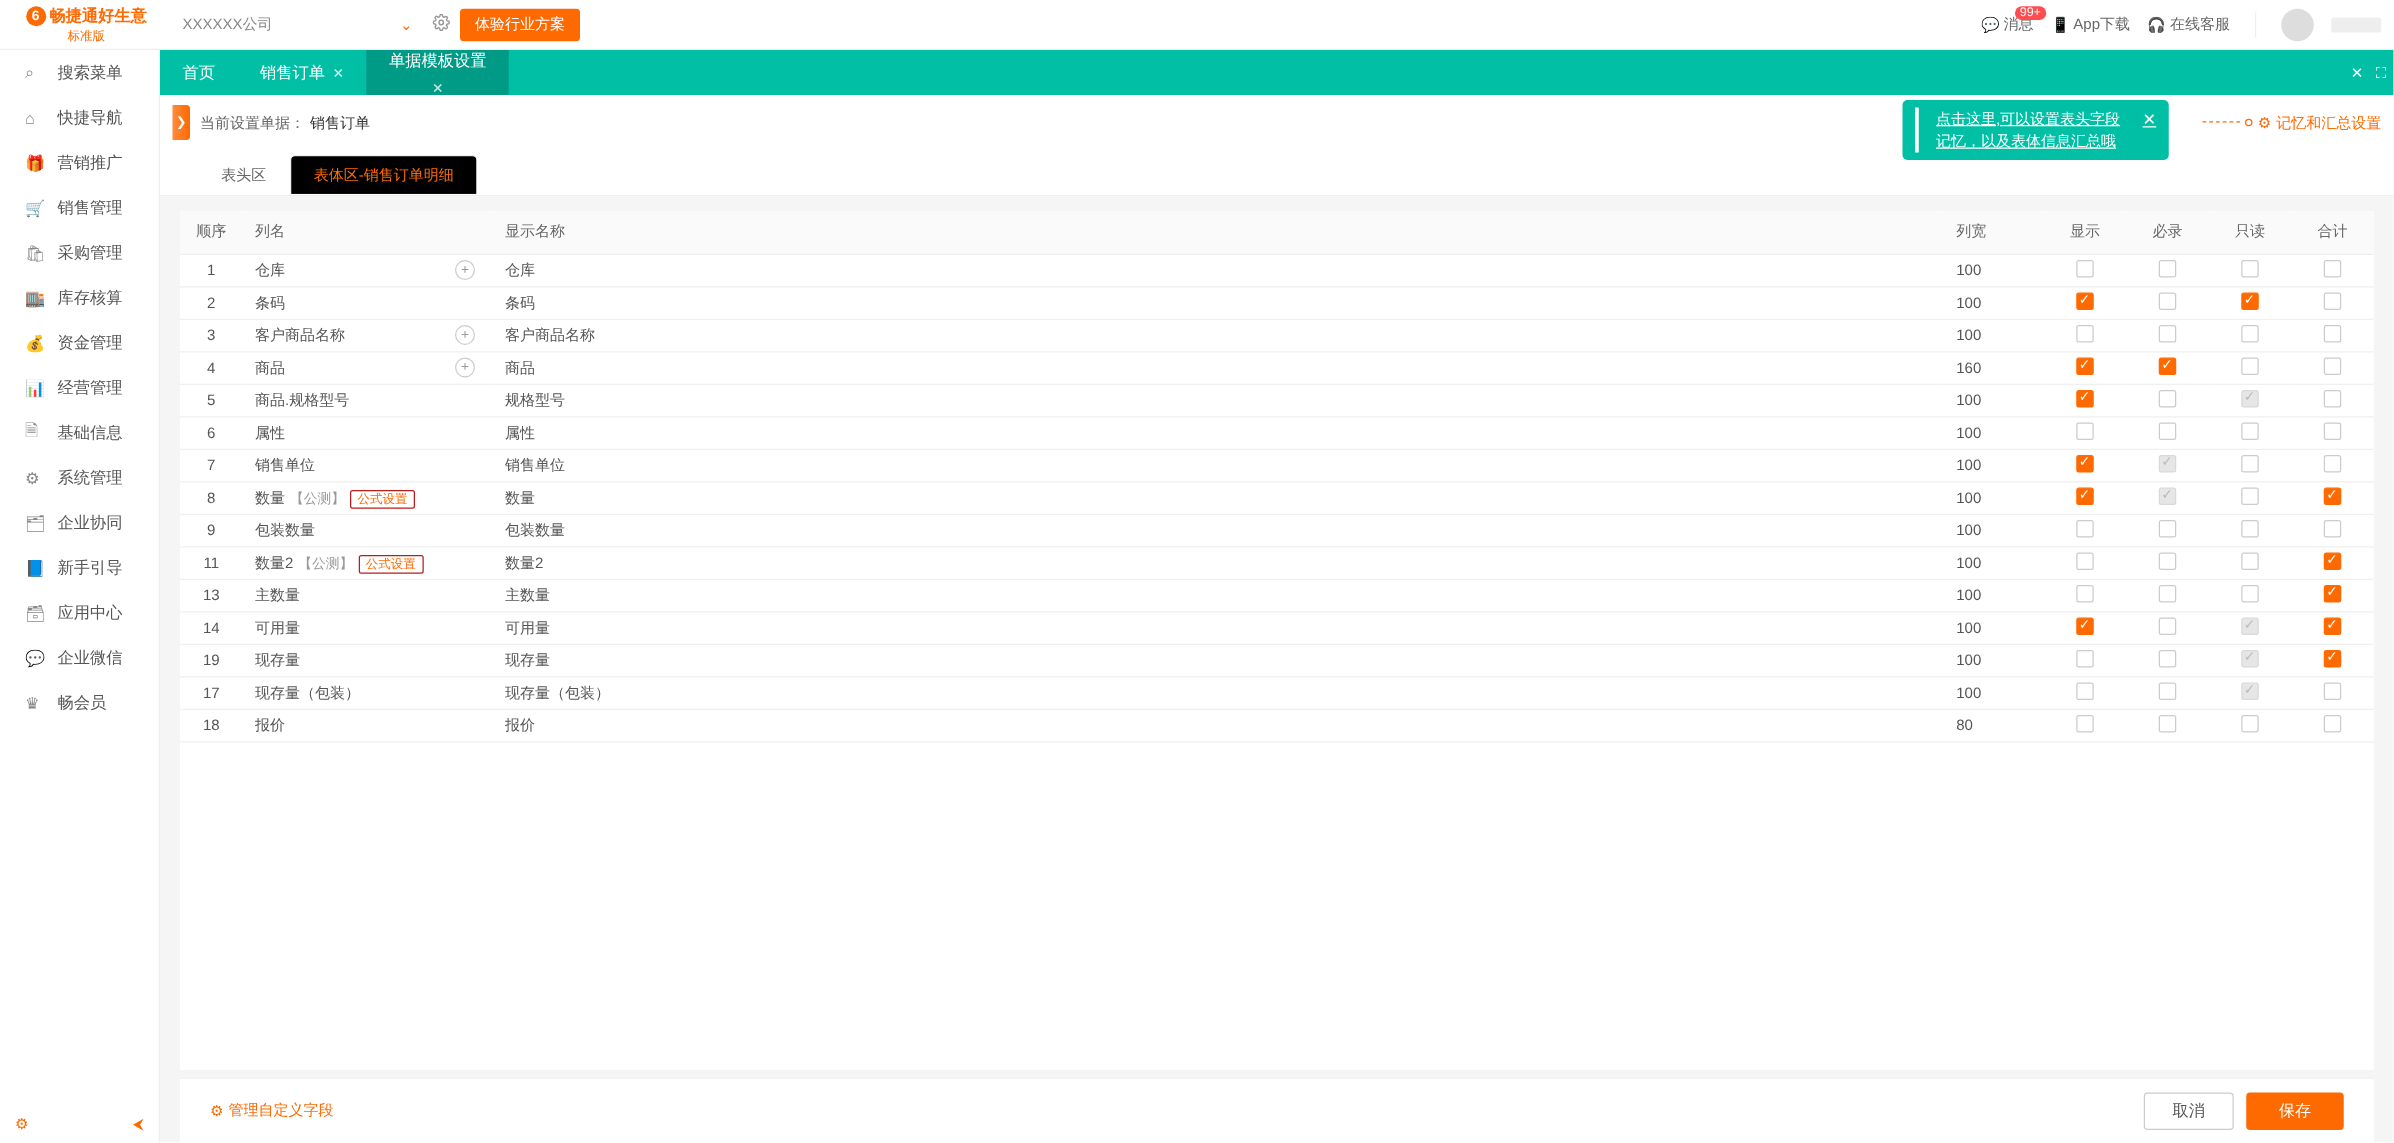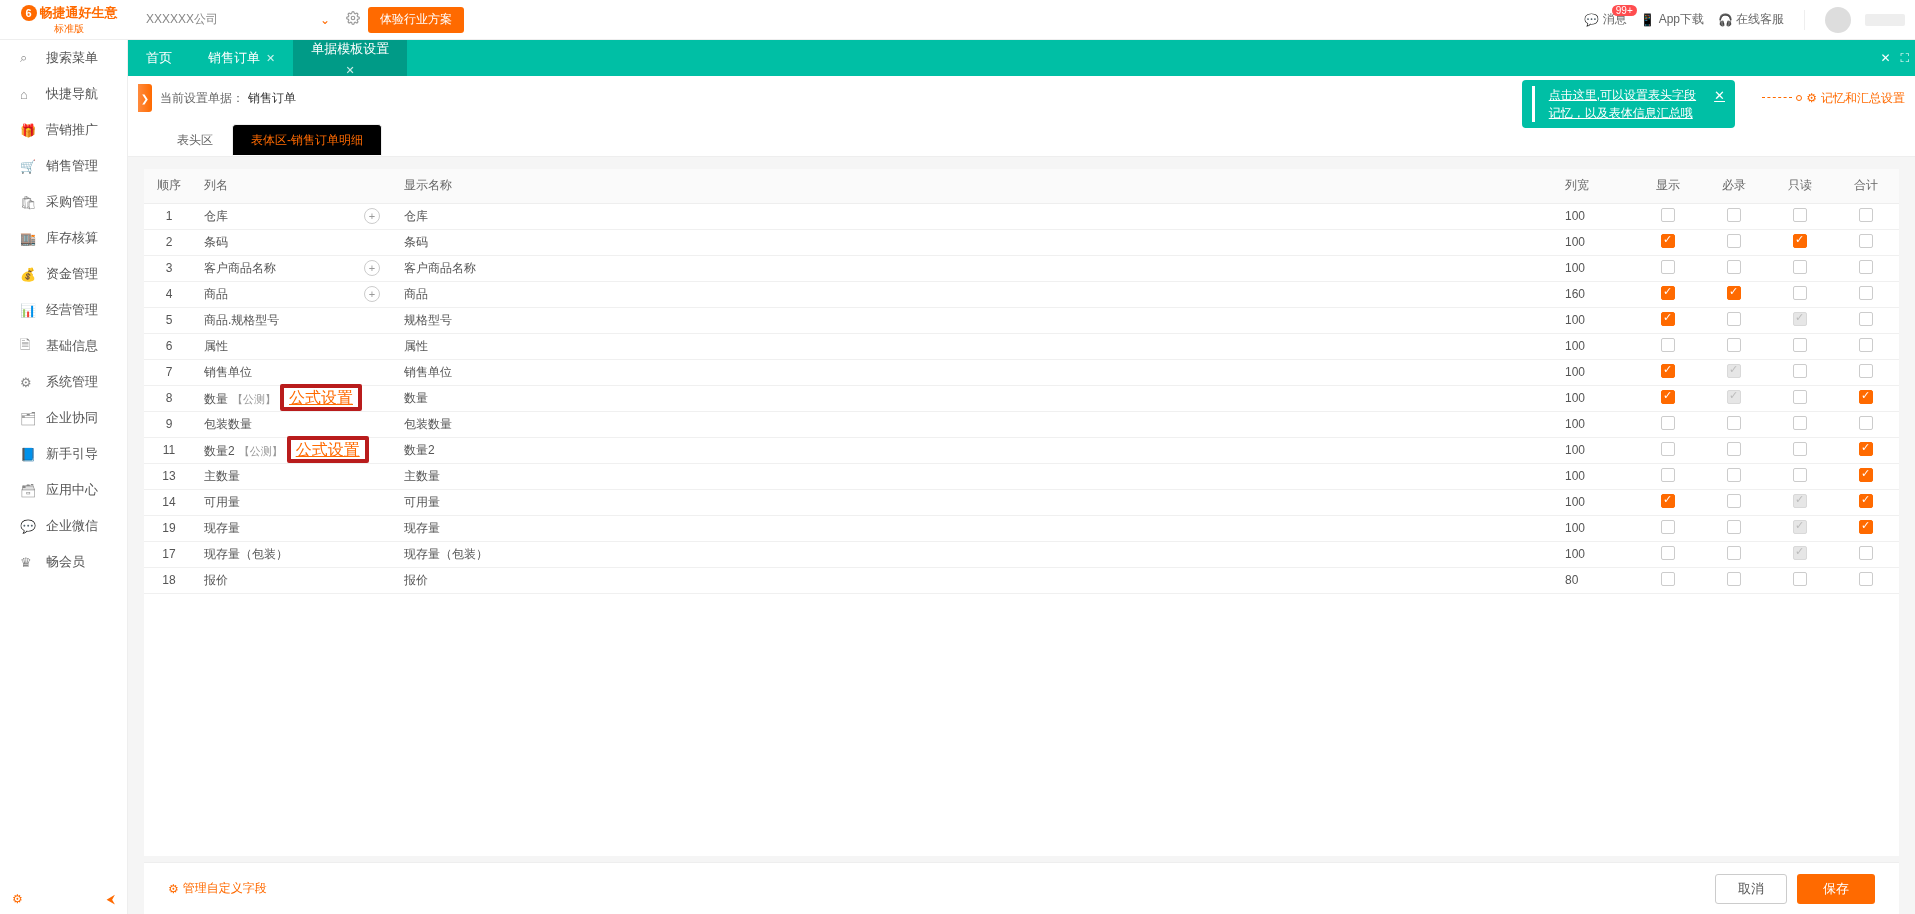--- a/index.html
+++ b/index.html
@@ -65,7 +65,7 @@
 .col-chk { width: 66px; }
 .plus-btn { width: 16px; height: 16px; border: 1px solid #ccc; border-radius: 50%; display: inline-flex; align-items: center; justify-content: center; font-size: 11px; color: #999; cursor: pointer; float: right; margin-right: 4px; }
 .tag-beta { color: #999; font-size: 11px; margin: 0 4px; }
-.link-formula { color: #ff6a00; border: 4px solid #b91c1c; padding: 1px 5px; border-radius: 2px; font-size: 16px; cursor: pointer; text-decoration: underline; }
+.link-formula { color: #ff6a00; border: 1px solid #b91c1c; padding: 1px 5px; border-radius: 2px; font-size: 10px; cursor: pointer; }
 
 input[type="checkbox"] { appearance: none; width: 14px; height: 14px; border: 1px solid #ccc; border-radius: 2px; position: relative; cursor: pointer; background: #fff; }
 input[type="checkbox"]:checked { background: #ff6a00; border-color: #ff6a00; }

